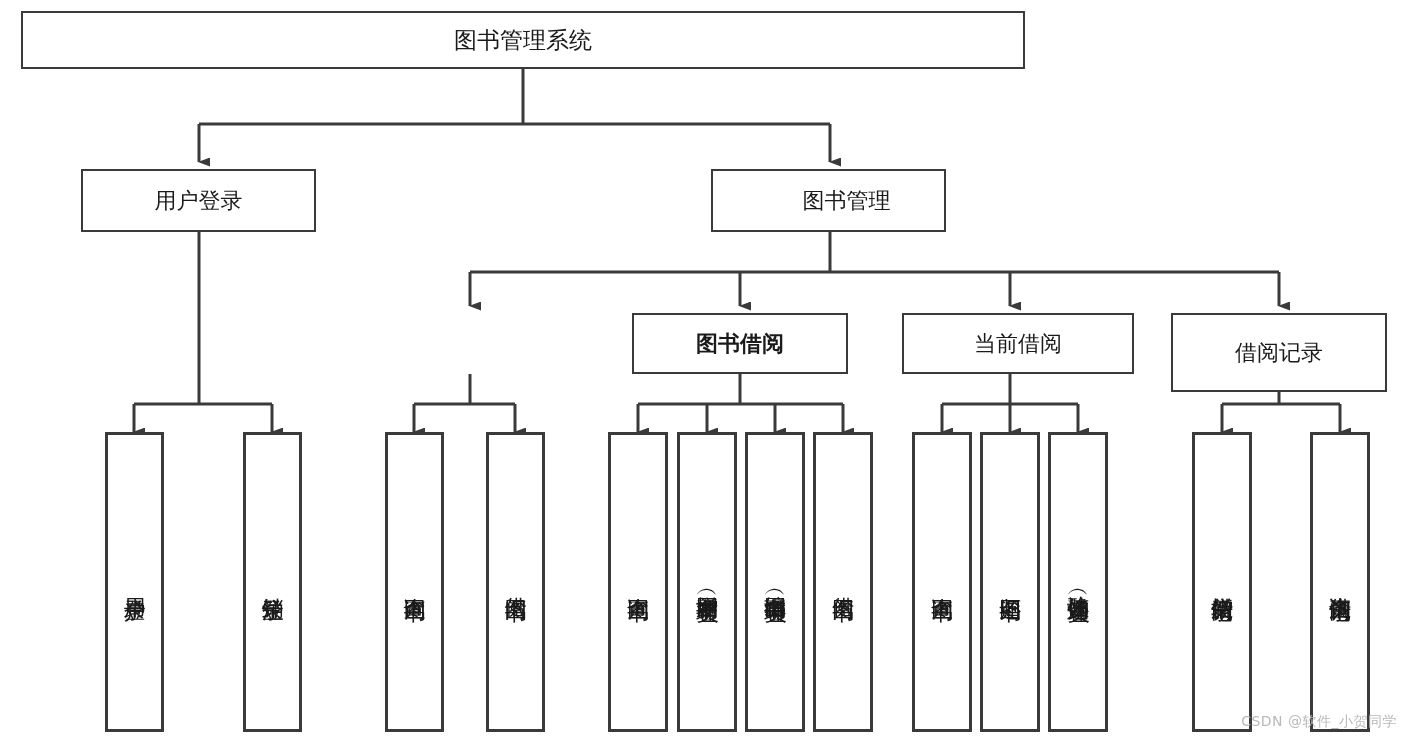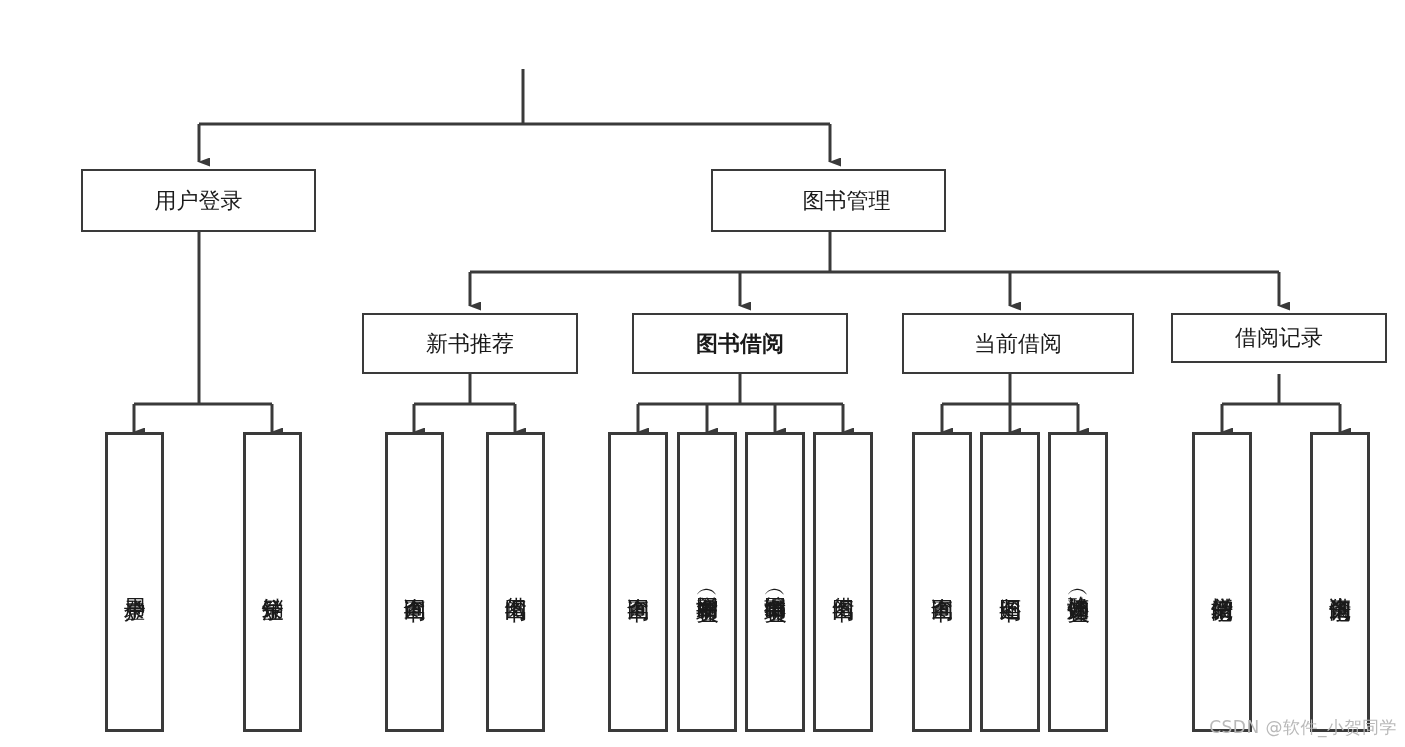--- a/index.html
+++ b/index.html
@@ -112,6 +112,9 @@
     </g>
   </svg>
 
+  <div class="node root" style="left:21px;top:11px;width:1004px;height:58px;">
+    <span>图书管理系统</span>
+  </div>
 
   <div class="node tier2" style="left:81px;top:169px;width:235px;height:63px;">
     <span>用户登录</span>

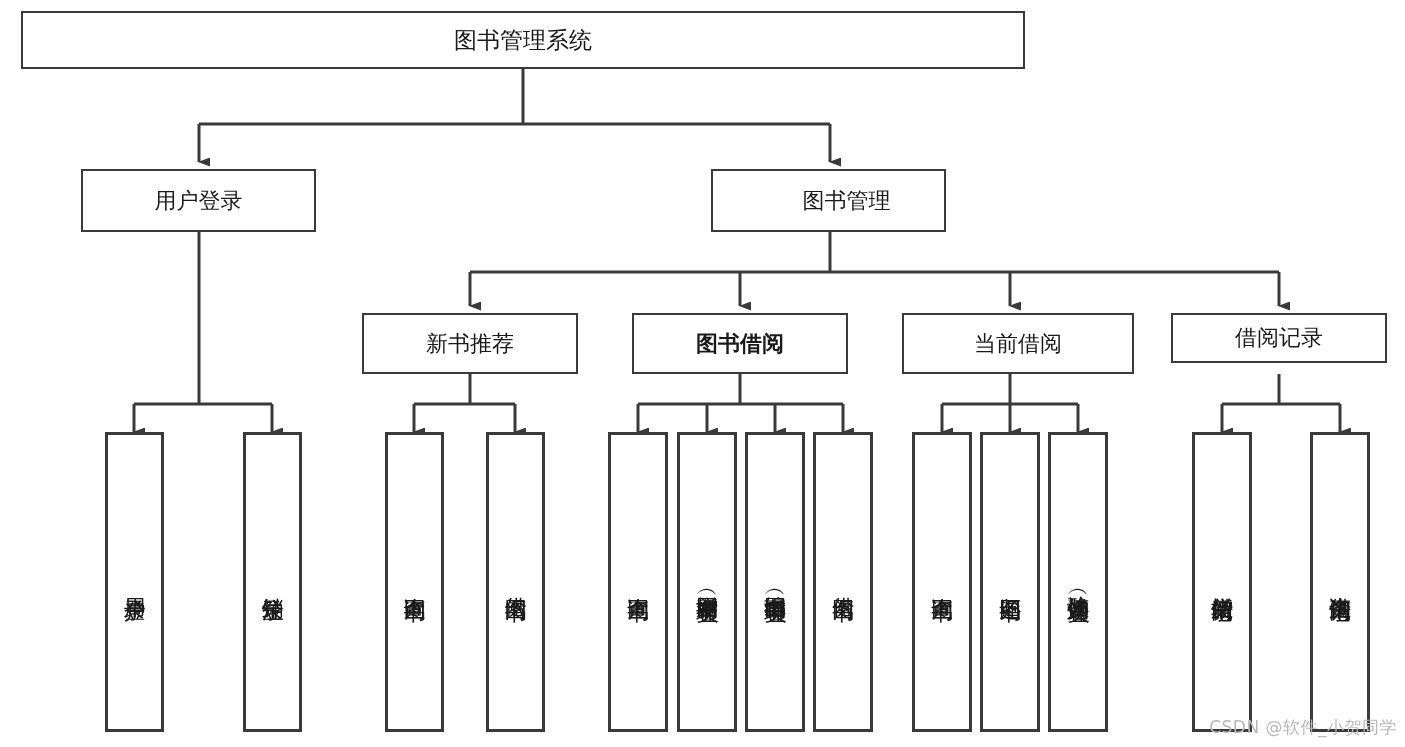--- a/index.html
+++ b/index.html
@@ -123,9 +123,6 @@
     <span>图书管理</span>
   </div>
 
-  <div class="node tier3" style="left:362px;top:313px;width:216px;height:61px;">
-    <span>新书推荐</span>
-  </div>
   <div class="node tier3" style="left:632px;top:313px;width:216px;height:61px;font-weight:bold;">
     <span>图书借阅</span>
   </div>

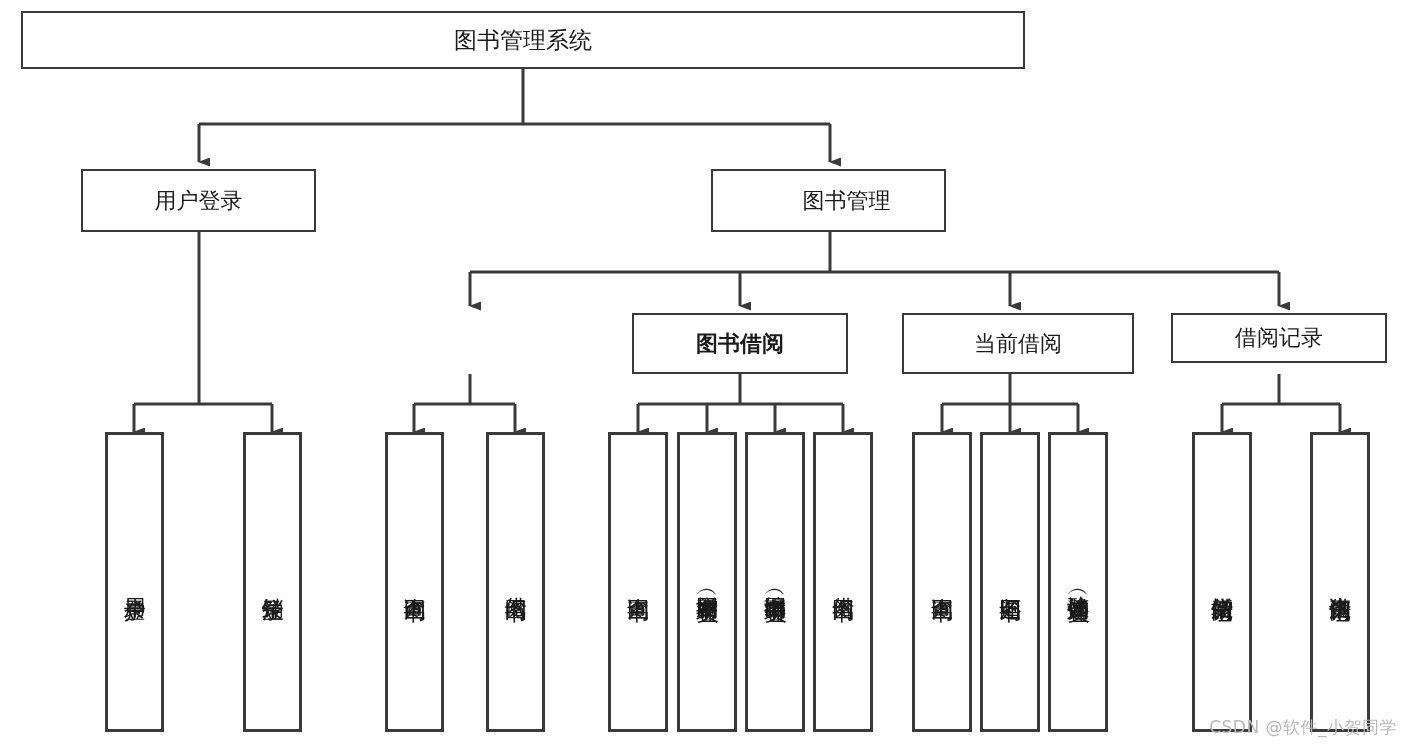--- a/index.html
+++ b/index.html
@@ -129,7 +129,7 @@
   <div class="node tier3" style="left:902px;top:313px;width:232px;height:61px;">
     <span>当前借阅</span>
   </div>
-  <div class="node tier3" style="left:1171px;top:313px;width:216px;height:50px;">
+  <div class="node tier3" style="left:1171px;top:313px;width:216px;height:79px;">
     <span>借阅记录</span>
   </div>
 

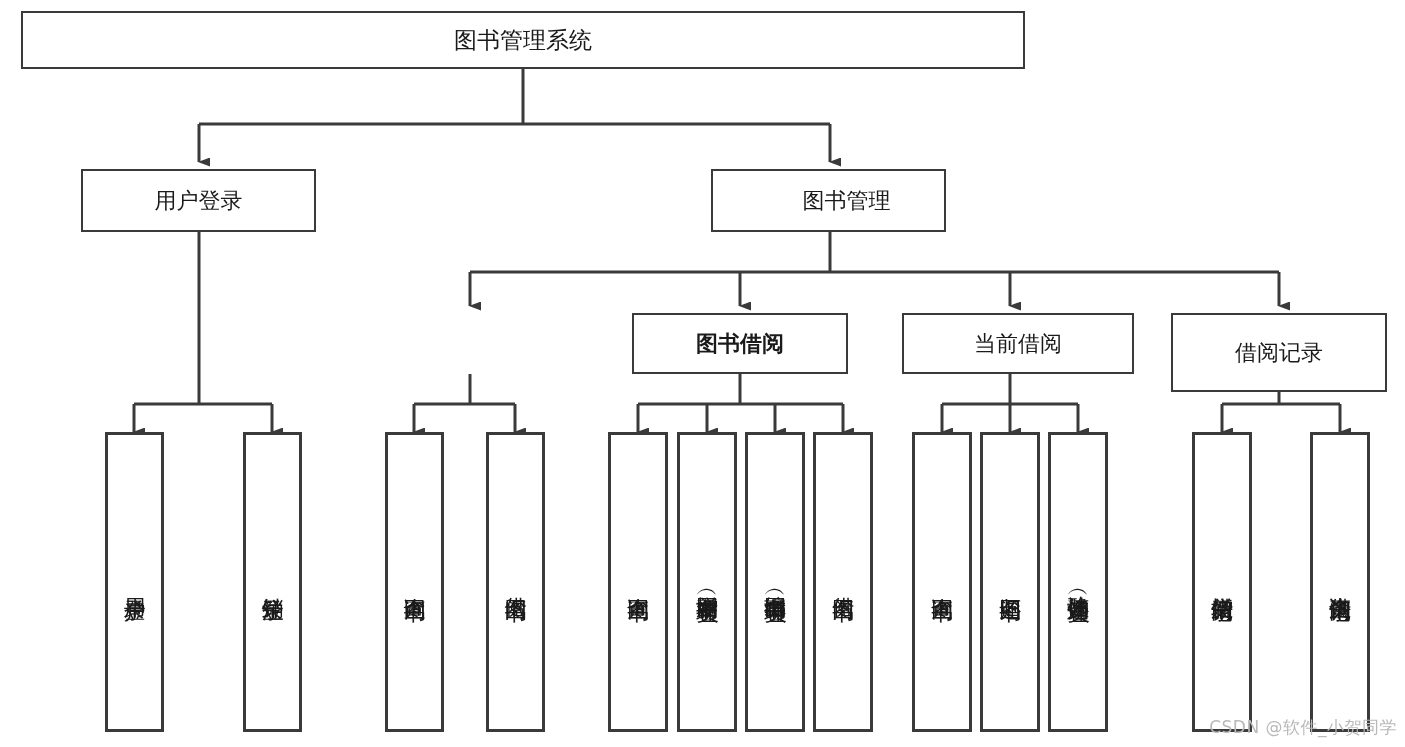--- a/index.html
+++ b/index.html
@@ -50,8 +50,8 @@
   .watermark{
     position:absolute;
     right:8px;
-    bottom:8px;
-    font-size:17px;
+    bottom:16px;
+    font-size:14px;
     color:#b9b9b9;
     letter-spacing:0.5px;
     white-space:nowrap;

